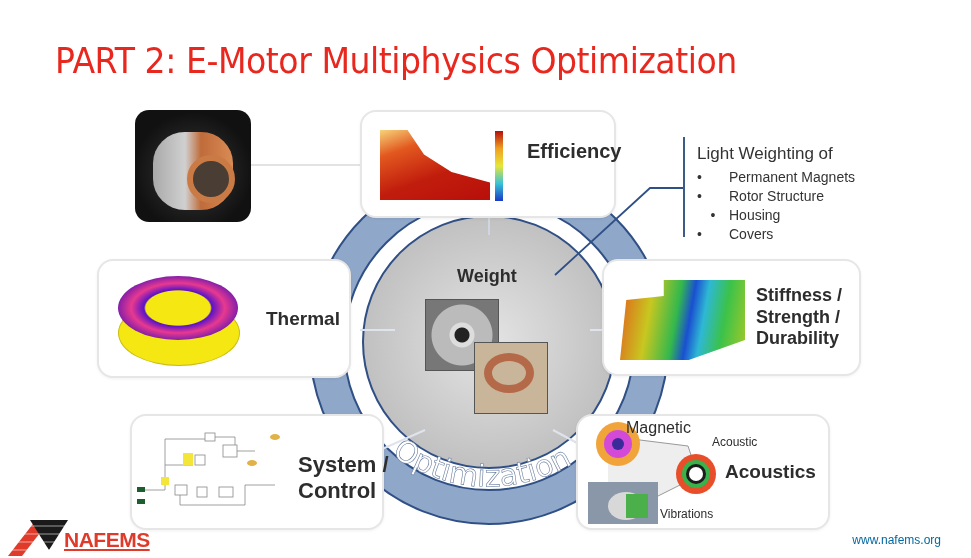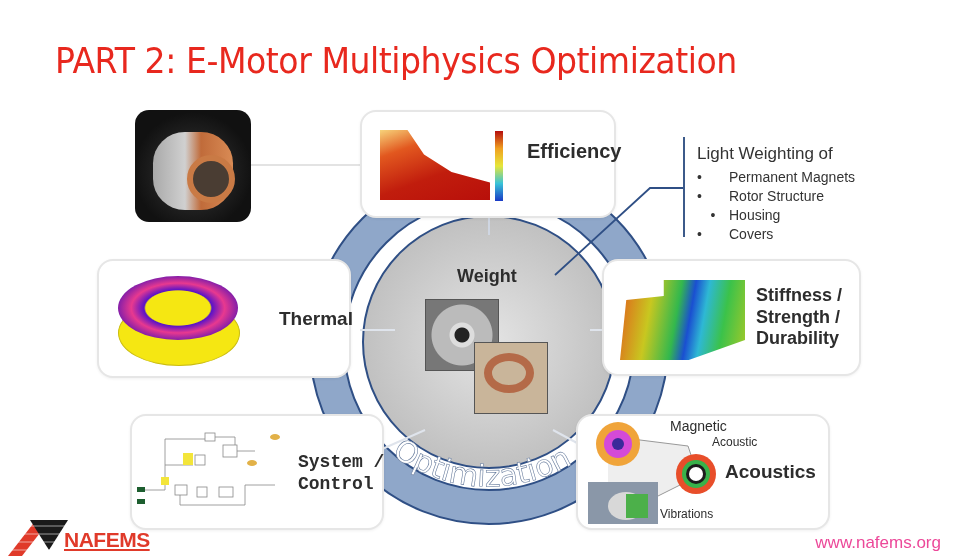--- a/index.html
+++ b/index.html
@@ -79,7 +79,7 @@
   <div style="position:absolute; left:0; top:30px; width:120px; height:64px; border-radius:50%; background:#f5e712; border:1px solid #cbbd10;"></div>
   <div style="position:absolute; left:0; top:6px; width:120px; height:64px; border-radius:50%; background:radial-gradient(ellipse at center,#f5e712 0 38%,#5a13c7 40%,#e8398f 55%,#4a0fb8 80%);"></div>
 </div>
-<div class="label" style="left:266px; top:308px; font-size:19px;margin-left:13px;">Thermal</div>
+<div class="label" style="left:266px; top:308px; font-size:19px;">Thermal</div>
 
 <div class="card" style="left:602px; top:259px; width:255px; height:113px;"></div>
 <div style="position:absolute; left:620px; top:280px; width:125px; height:80px; background:linear-gradient(100deg,#e25d1b 0%,#c8c720 25%,#33b84d 45%,#1a4fd1 55%,#2eb8d4 65%,#3bc24a 80%,#a4c928 100%); clip-path:polygon(35% 0,100% 0,100% 75%,55% 100%,0 100%,5% 25%,35% 20%);"></div>

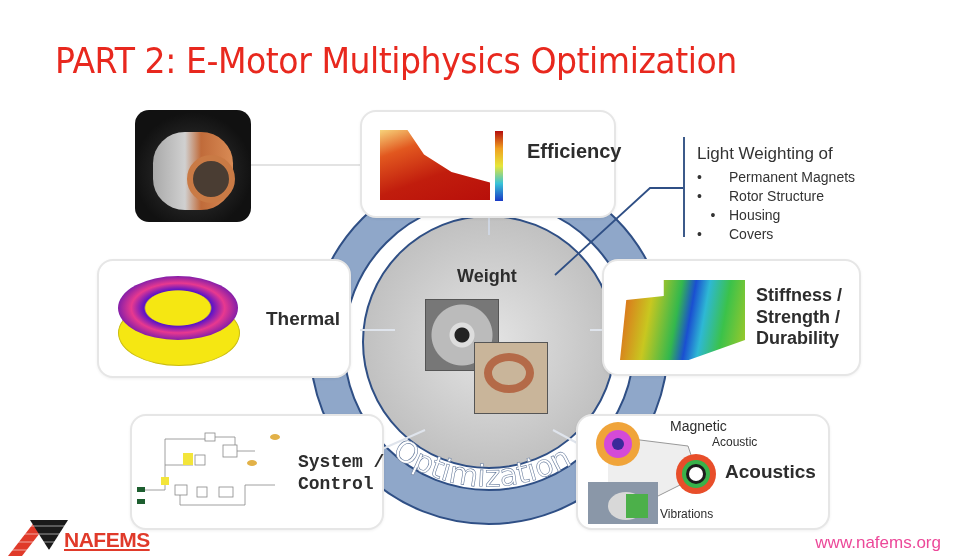--- a/index.html
+++ b/index.html
@@ -130,7 +130,7 @@
   <ellipse cx="48" cy="90" rx="18" ry="14" fill="#d8d8d8"></ellipse>
   <rect x="48" y="78" width="22" height="24" fill="#4cb04a"></rect>
 </svg>
-<div class="label" style="left:670px; top:418px; font-size:14px; font-weight:normal;">Magnetic</div>
+<div class="label" style="left:626px; top:418px; font-size:16px; font-weight:normal;">Magnetic</div>
 <div class="label" style="left:712px; top:435px; font-size:12px; font-weight:normal;">Acoustic</div>
 <div class="label" style="left:660px; top:507px; font-size:12px; font-weight:normal;">Vibrations</div>
 <div class="label" style="left:725px; top:461px; font-size:19px;">Acoustics</div>

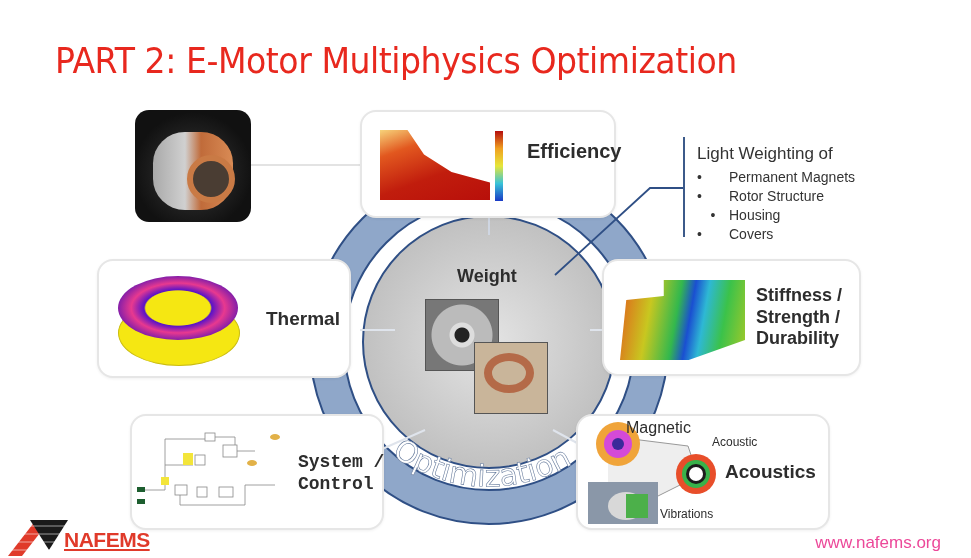--- a/index.html
+++ b/index.html
@@ -111,7 +111,7 @@
   <rect x="2" y="62" width="8" height="5" fill="#1d5e2f"></rect>
   <rect x="2" y="74" width="8" height="5" fill="#1d5e2f"></rect>
 </svg>
-<div class="label" style="left:298px; top:452px; font-size:18px;font-family:Liberation Mono, monospace;">
+<div class="label" style="left:298px; top:452px; font-size:22px;">
   <div>System /</div>
   <div>Control</div>
 </div>

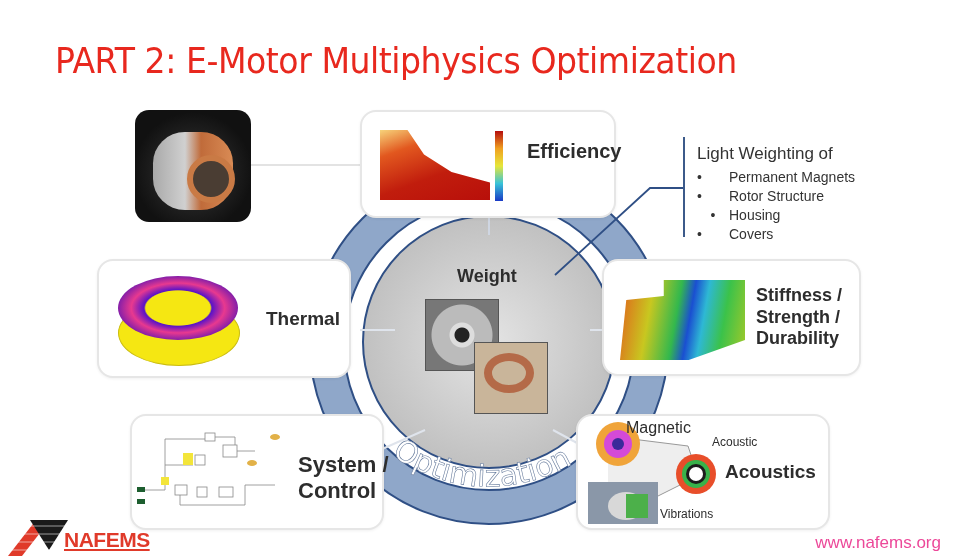--- a/index.html
+++ b/index.html
@@ -17,7 +17,7 @@
   .lw-item { position:absolute; left:697px; font-size:14px; color:#333;margin-top:8px; }
   .lw-item .bullet { display:inline-block; width:32px; }
 
-  .footer-url { position:absolute; right:30px; top:533px; font-size:17px; color:#ec4899; font-family:"Liberation Sans", sans-serif; }
+  .footer-url { position:absolute; right:30px; top:533px; font-size:12px; color:#0369a1; font-family:"Liberation Sans", sans-serif; }
   .logo { position:absolute; left:8px; top:520px; width:60px; height:36px; }
   .logo-text { position:absolute; left:64px; top:528px; font-size:21px; font-weight:bold; color:#e03a2a; letter-spacing:-0.5px;text-decoration:underline; }
 </style>

